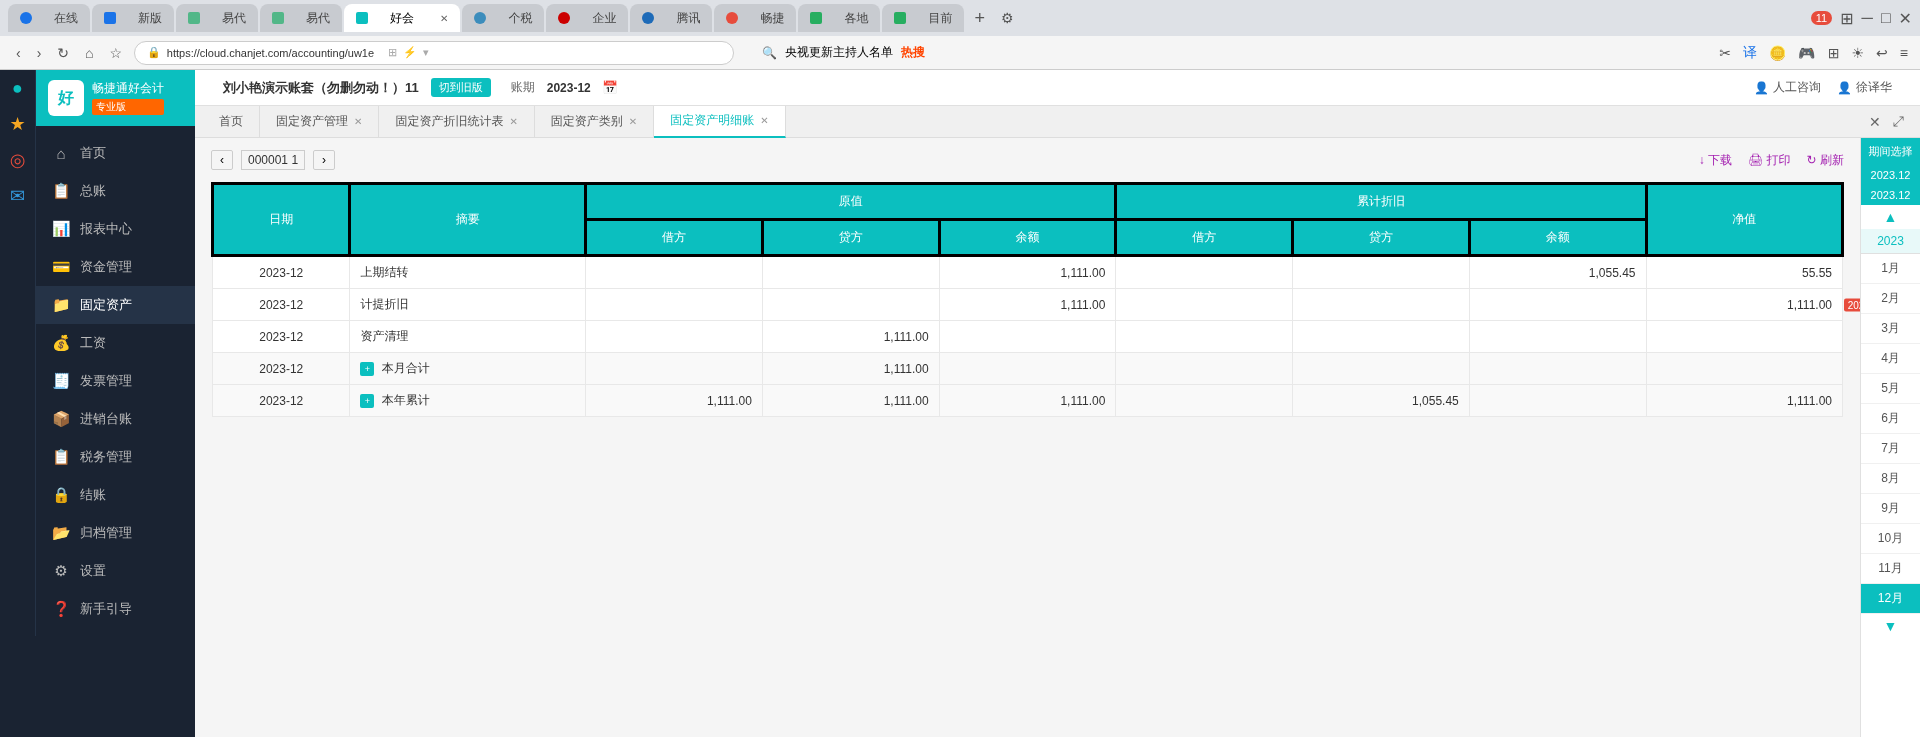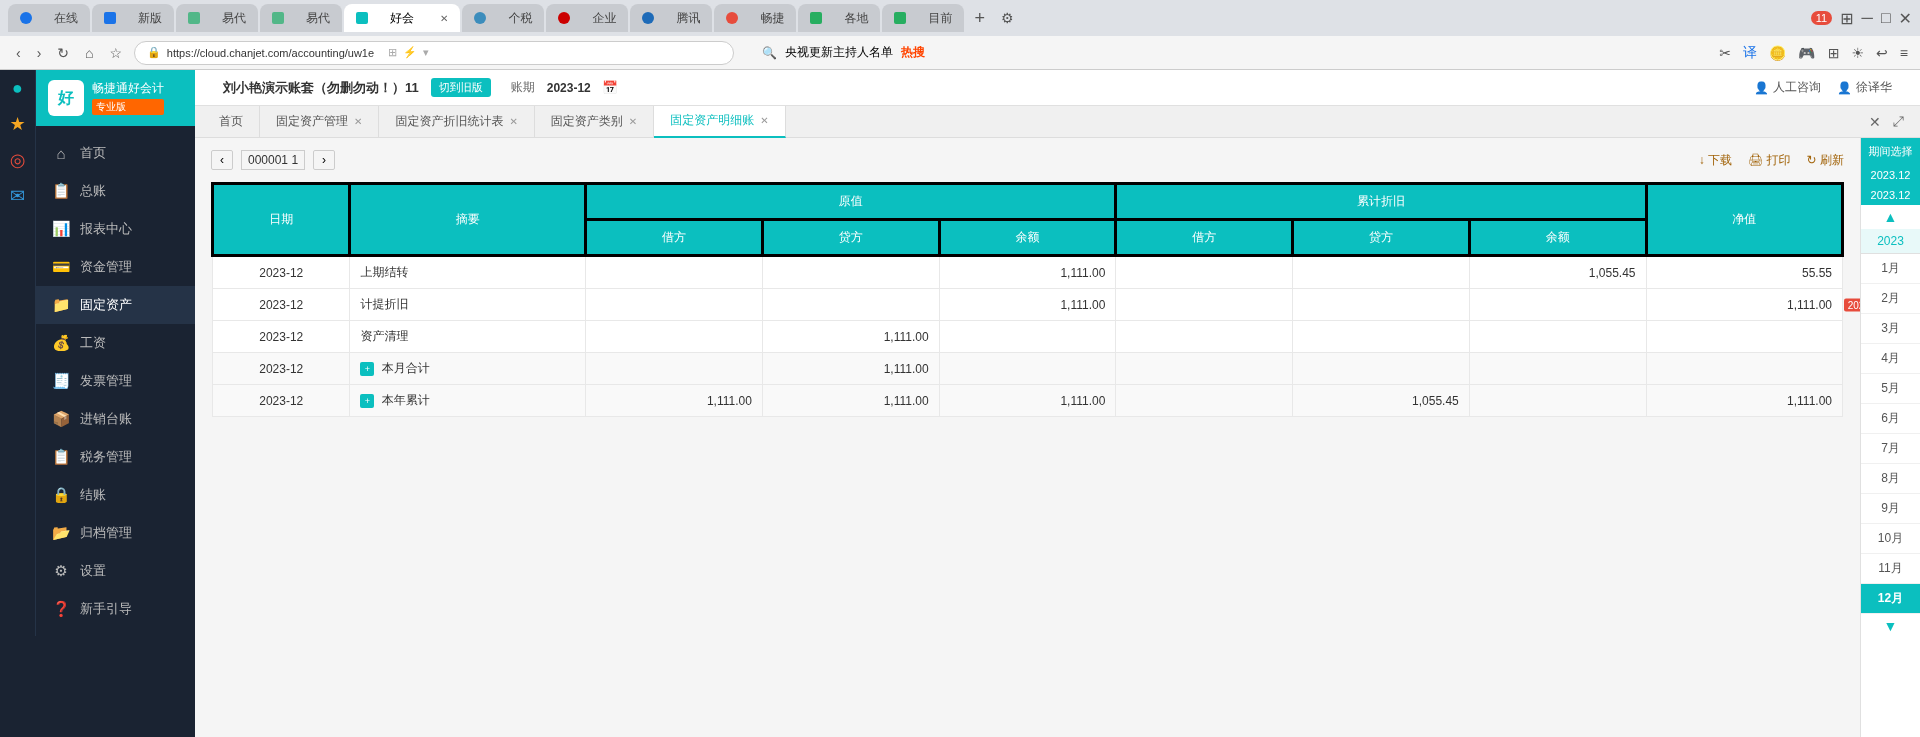--- a/index.html
+++ b/index.html
@@ -60,7 +60,7 @@
     .pagination-nav { display: flex; align-items: center; gap: 8px; margin-bottom: 12px; }
     .page-nav-btn { background: none; border: 1px solid #ccc; padding: 2px 8px; cursor: pointer; font-size: 12px; border-radius: 2px; }
     .page-number { font-size: 12px; color: #333; border: 1px solid #ccc; padding: 2px 6px; }
-    .toolbar-btn { display: flex; align-items: center; gap: 4px; font-size: 12px; color: #a16207; cursor: pointer; background: none; border: none; }
+    .toolbar-btn { display: flex; align-items: center; gap: 4px; font-size: 12px; color: #a21caf; cursor: pointer; background: none; border: none; }
 
     
     .data-table { width: 100%; border-collapse: collapse; font-size: 12px; }

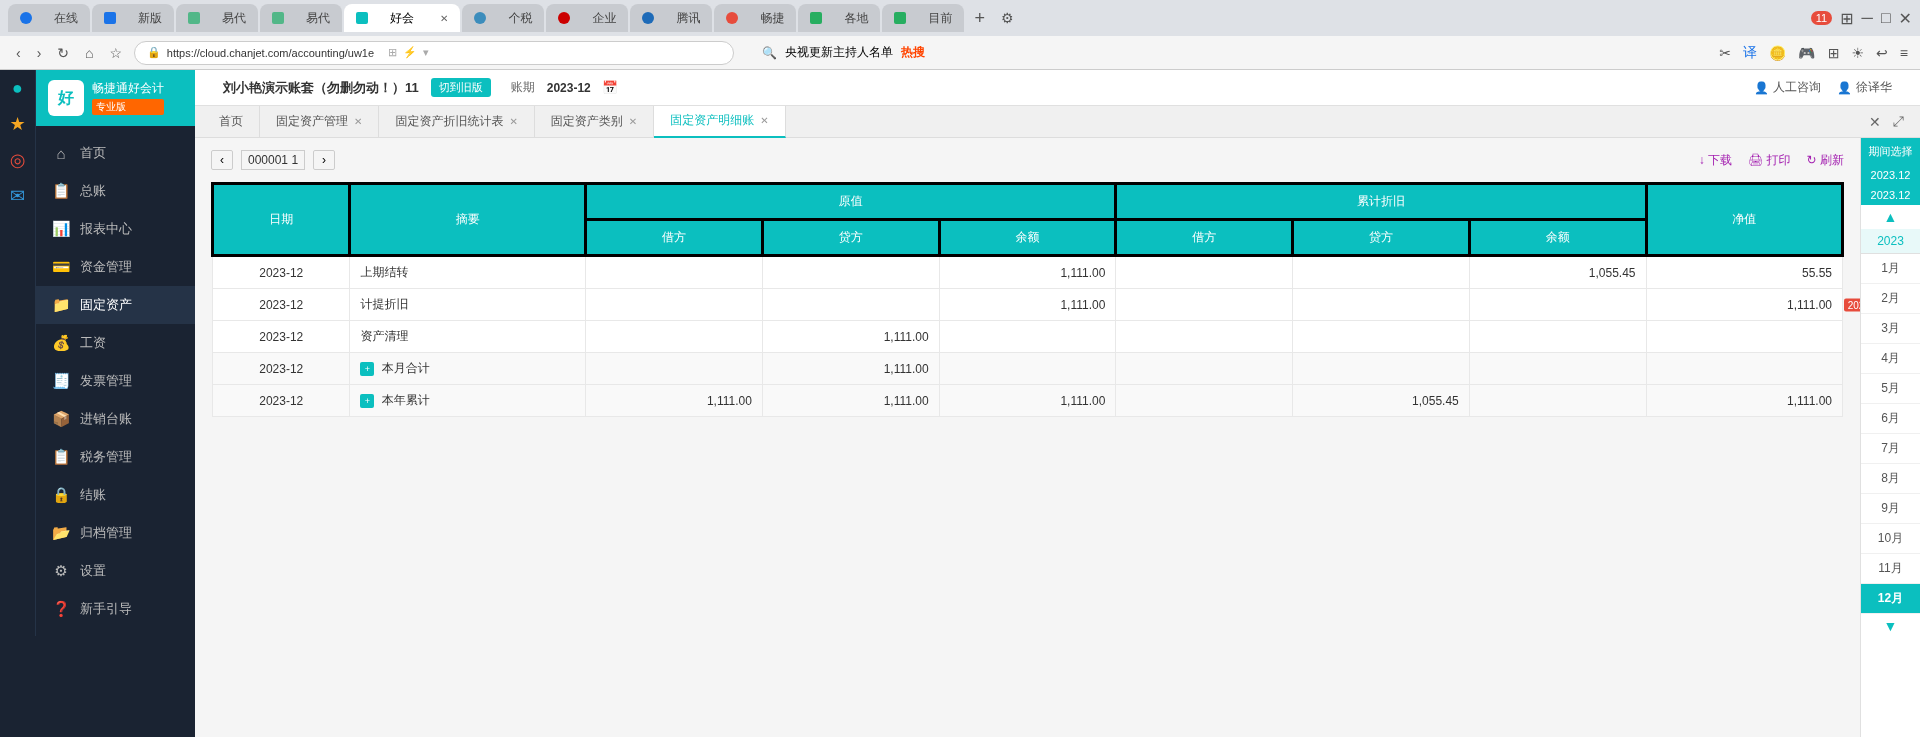--- a/index.html
+++ b/index.html
@@ -78,7 +78,7 @@
     .period-header { background: #0bbfbf; color: #fff; text-align: center; padding: 6px 4px; font-size: 11px; line-height: 1.4; }
     .period-selected { background: #0bbfbf; color: #fff; text-align: center; padding: 4px 2px; font-size: 11px; }
     .period-item { text-align: center; padding: 6px 4px; font-size: 12px; color: #555; cursor: pointer; border-bottom: 1px solid #f0f0f0; }
-    .period-item.active { background: #0bbfbf; color: #fff; font-weight: bold; }
+    .period-item.active { background: #0bbfbf; color: #fff; font-weight: normal; }
     .period-year { background: #e8f9f9; color: #0bbfbf; text-align: center; padding: 5px 4px; font-size: 12px; cursor: pointer; border-bottom: 1px solid #e0e0e0; }
 
     

